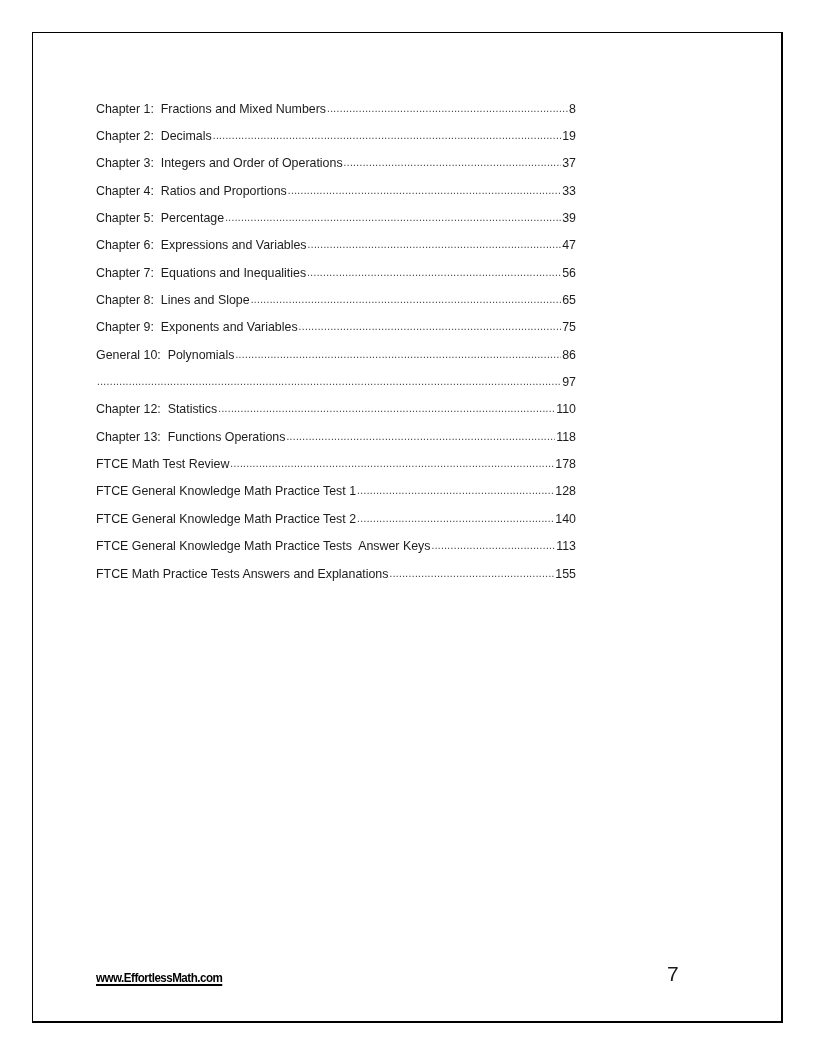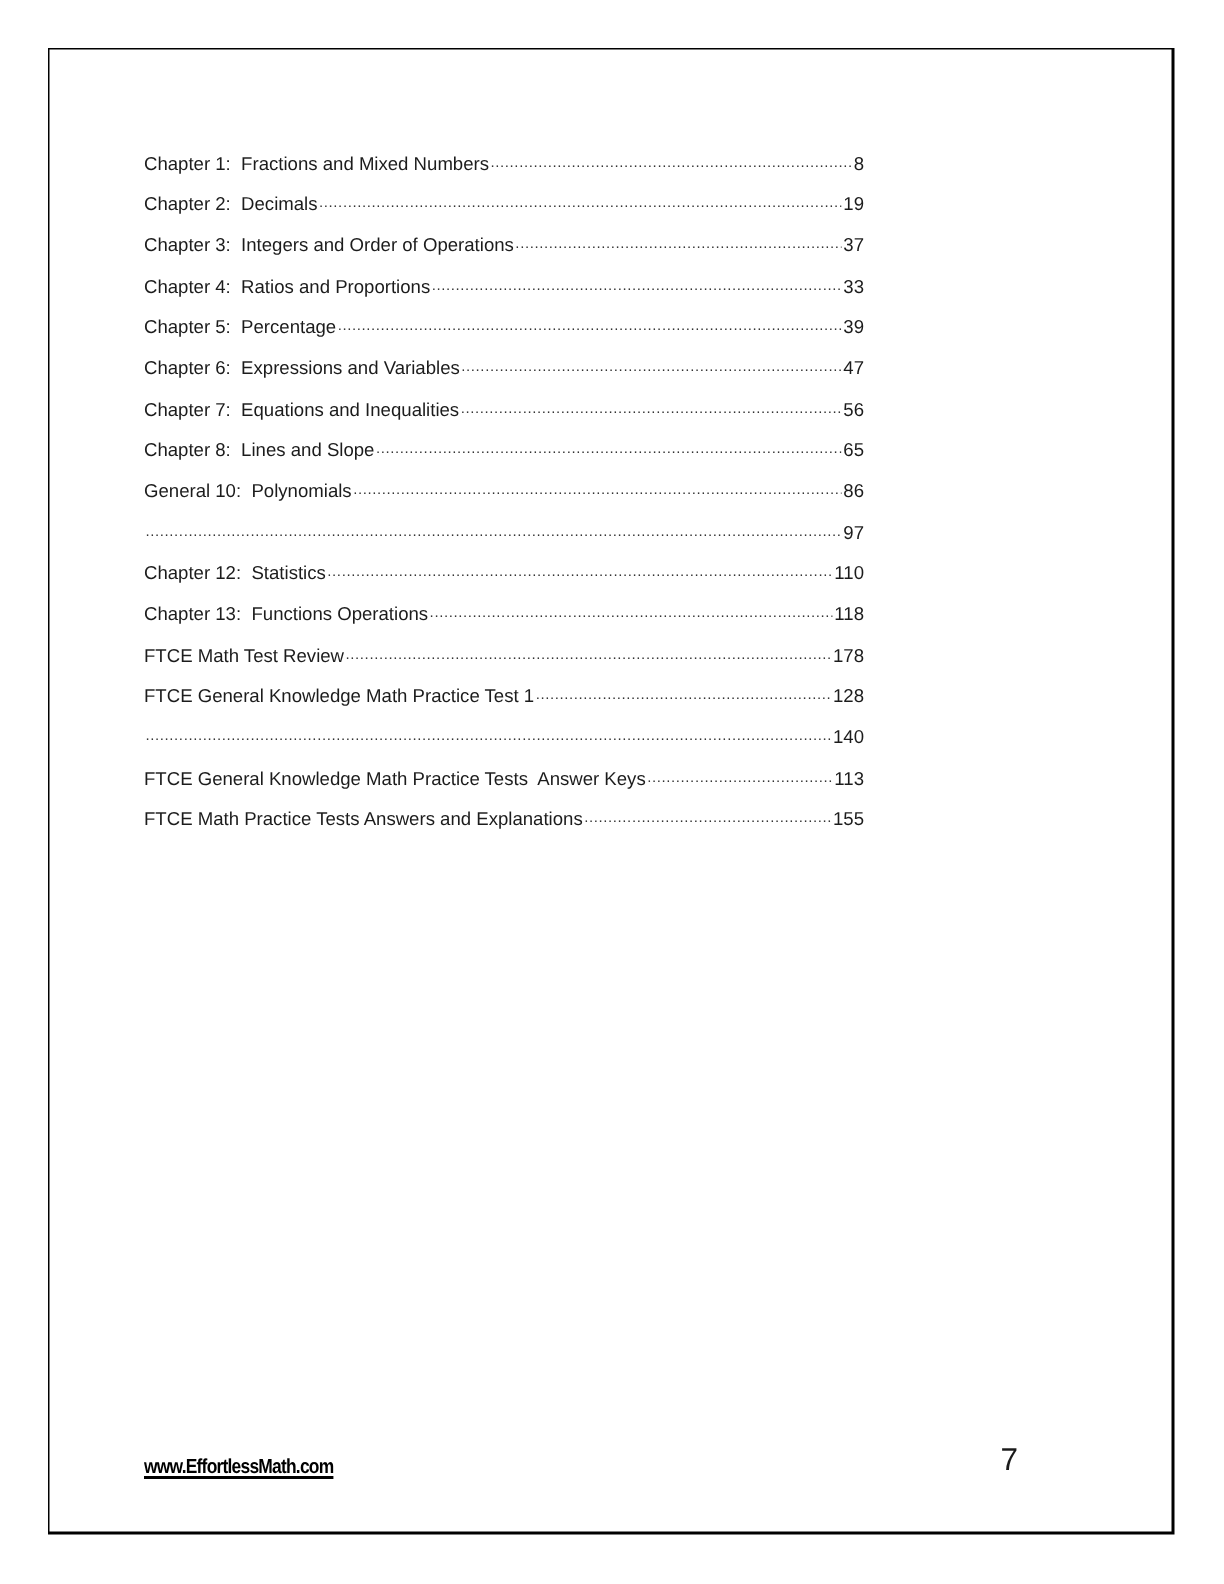--- a/index.html
+++ b/index.html
@@ -135,6 +135,11 @@
     <span class="toc-page">65</span>
   </li>
   <li class="toc-entry">
+    <span class="toc-title">Chapter 9:  Exponents and Variables</span>
+    <span class="toc-leader"></span>
+    <span class="toc-page">75</span>
+  </li>
+  <li class="toc-entry">
     <span class="toc-title">General 10:  Polynomials</span>
     <span class="toc-leader"></span>
     <span class="toc-page">86</span>

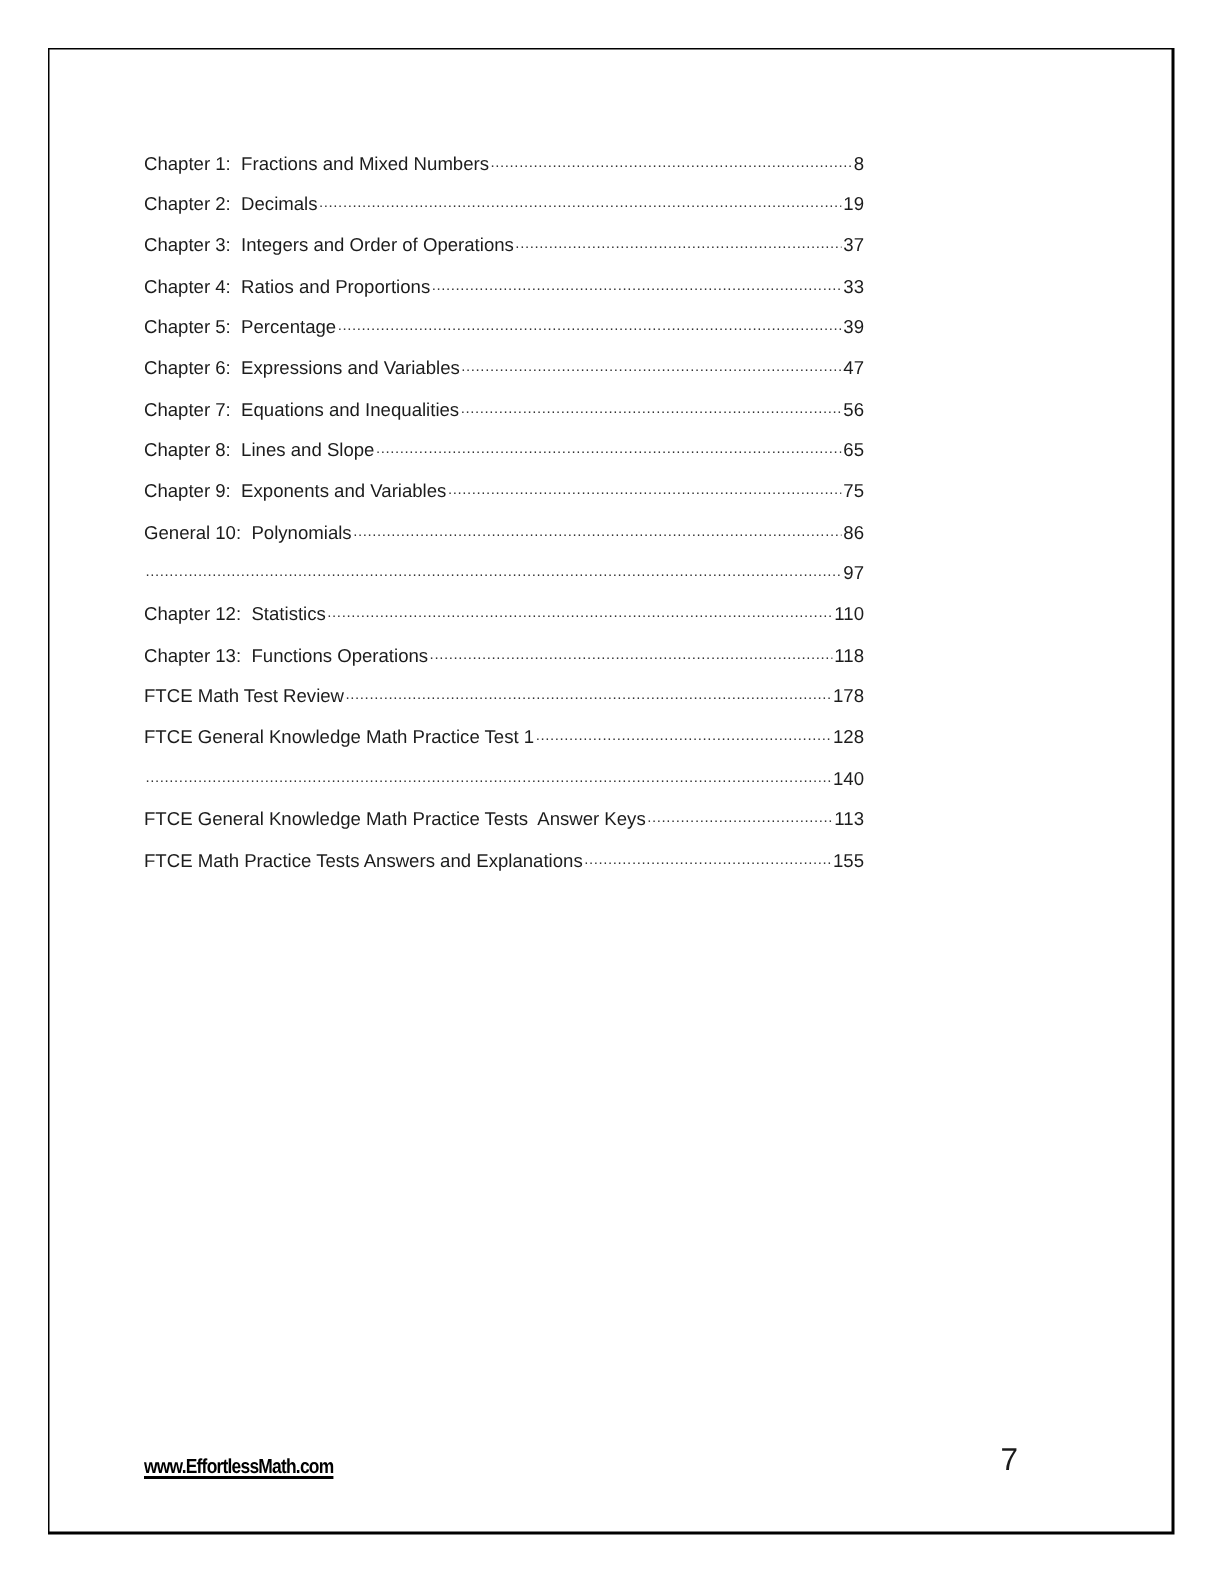--- a/index.html
+++ b/index.html
@@ -169,6 +169,7 @@
     <span class="toc-page">128</span>
   </li>
   <li class="toc-entry">
+    <span class="toc-title">FTCE General Knowledge Math Practice Test 2</span>
     <span class="toc-leader"></span>
     <span class="toc-page">140</span>
   </li>

